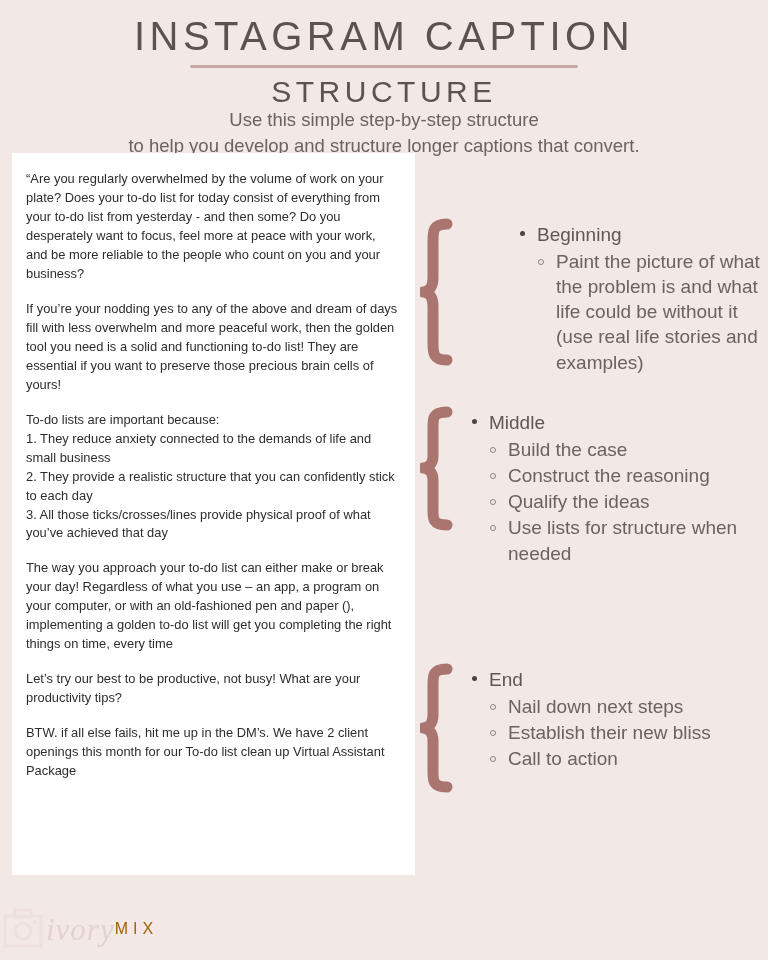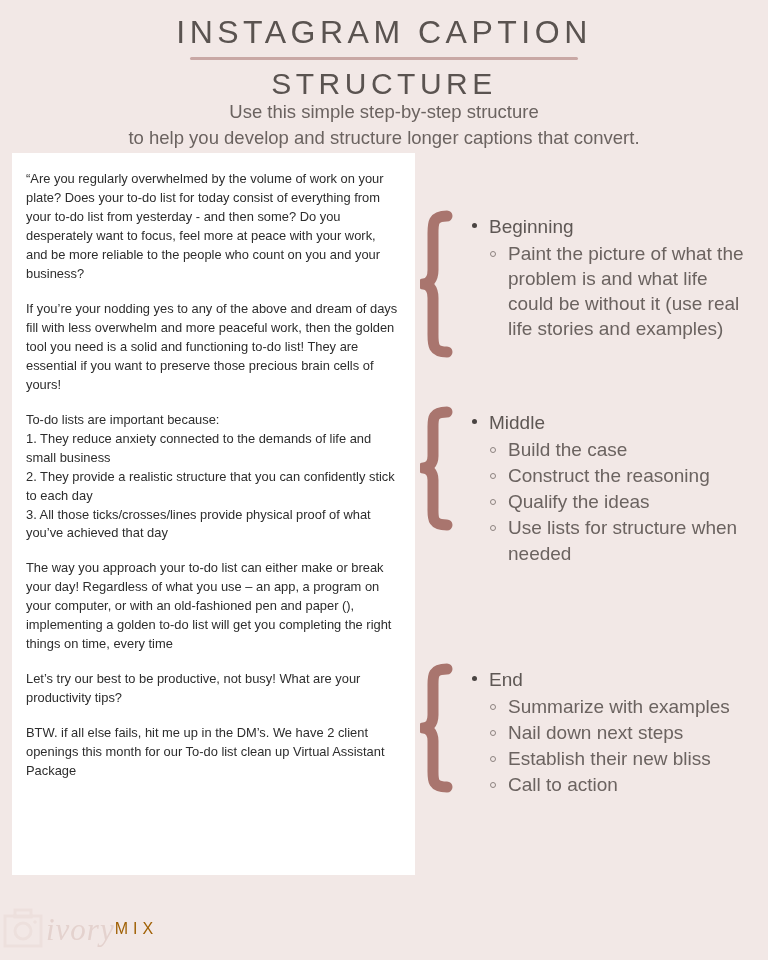--- a/index.html
+++ b/index.html
@@ -14,7 +14,7 @@
   
   .header{position:absolute;left:0;top:0;width:768px;text-align:center;}
   .title-line1{
-    font-size:32px;letter-spacing:4.5px;color:#5a5350;
+    font-size:40px;letter-spacing:4.5px;color:#5a5350;
     font-weight:400;line-height:1;padding-top:16px;
     display:block;
   }

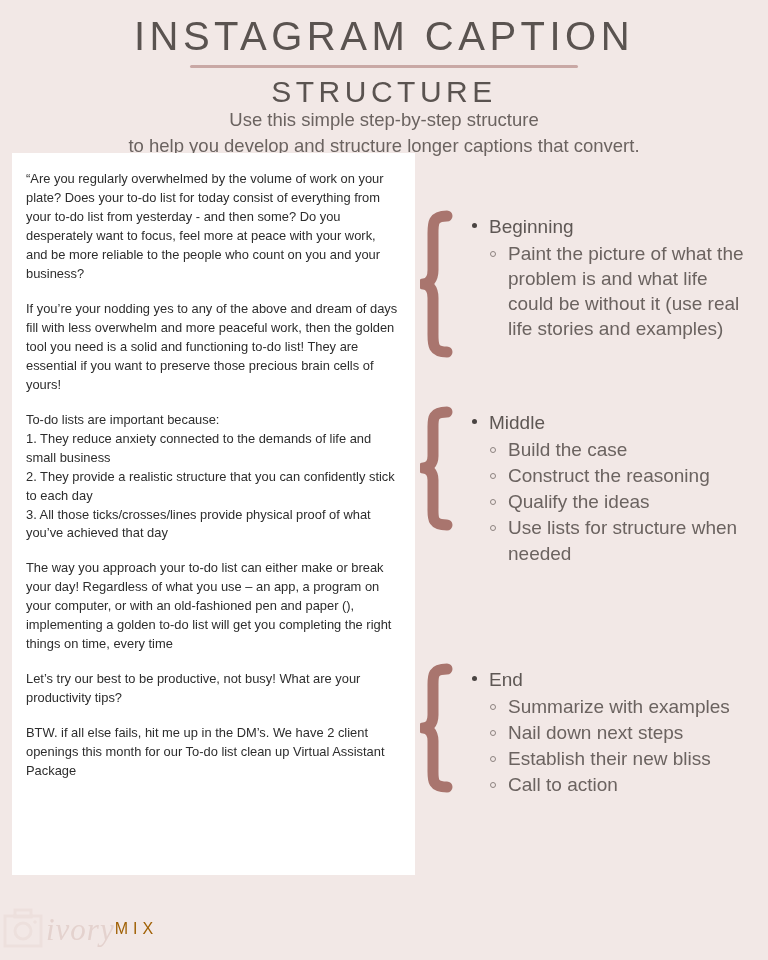--- a/index.html
+++ b/index.html
@@ -53,7 +53,7 @@
   
   .annotations{position:absolute;left:415px;top:150px;width:353px;height:722px;}
   .ann-group{position:absolute;left:0;display:flex;align-items:flex-start;}
-  .ann-group.g0{top:60px;}
+  .ann-group.g0{top:68px;gap:48px;}
   .ann-group.g1{top:256px;}
   .ann-group.g2{top:513px;}
 

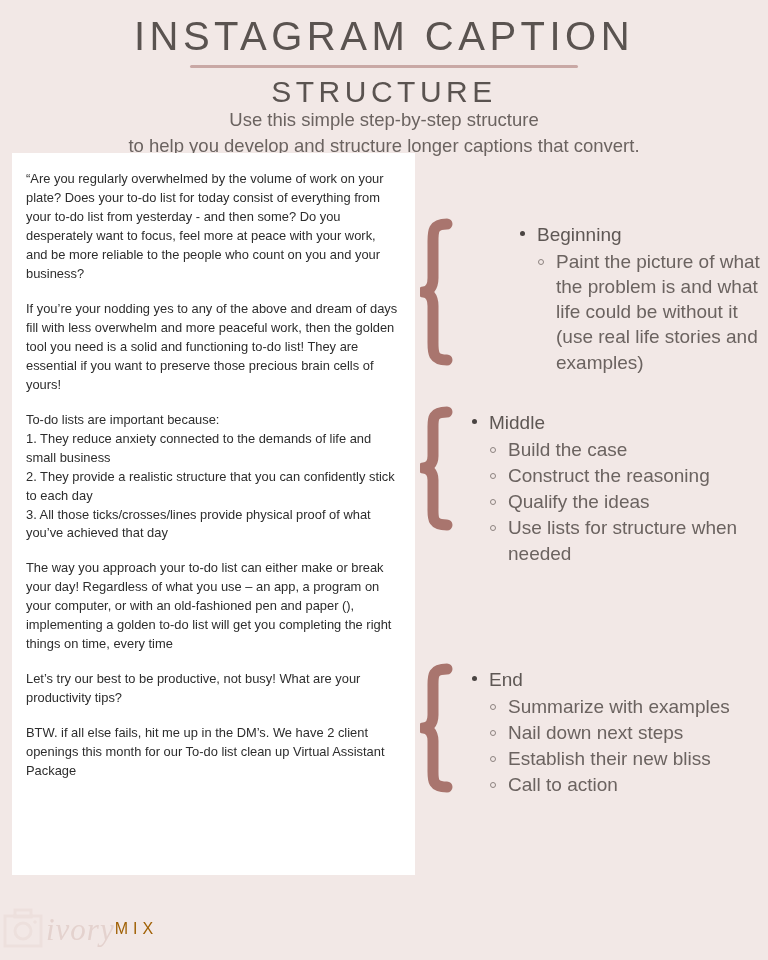--- a/index.html
+++ b/index.html
@@ -197,10 +197,6 @@
         <ul class="sub-list">
           <li>
             <span class="ring"></span>
-            <span class="txt">Summarize with examples</span>
-          </li>
-          <li>
-            <span class="ring"></span>
             <span class="txt">Nail down next steps</span>
           </li>
           <li>

